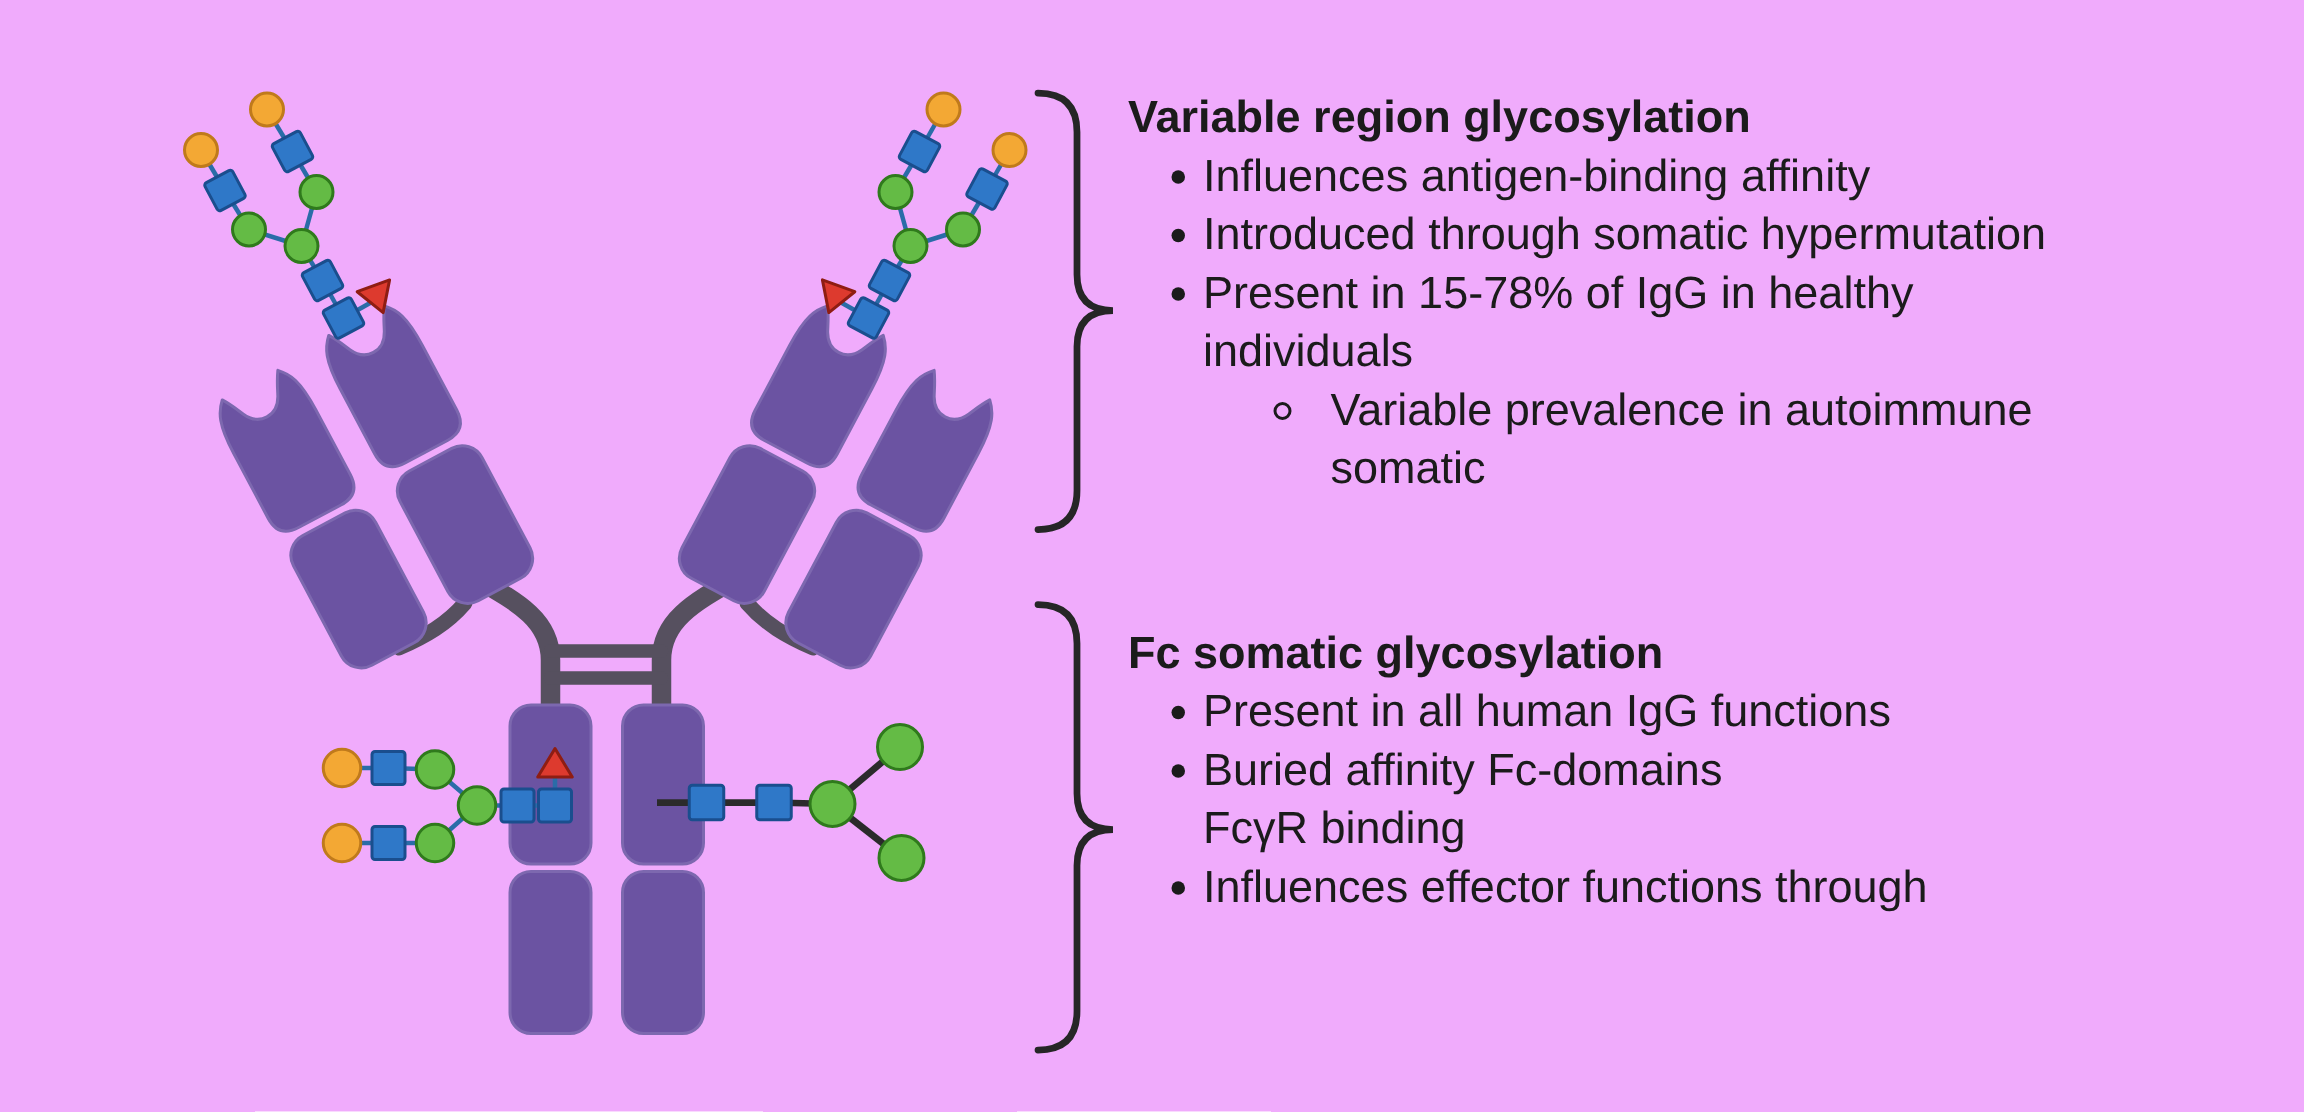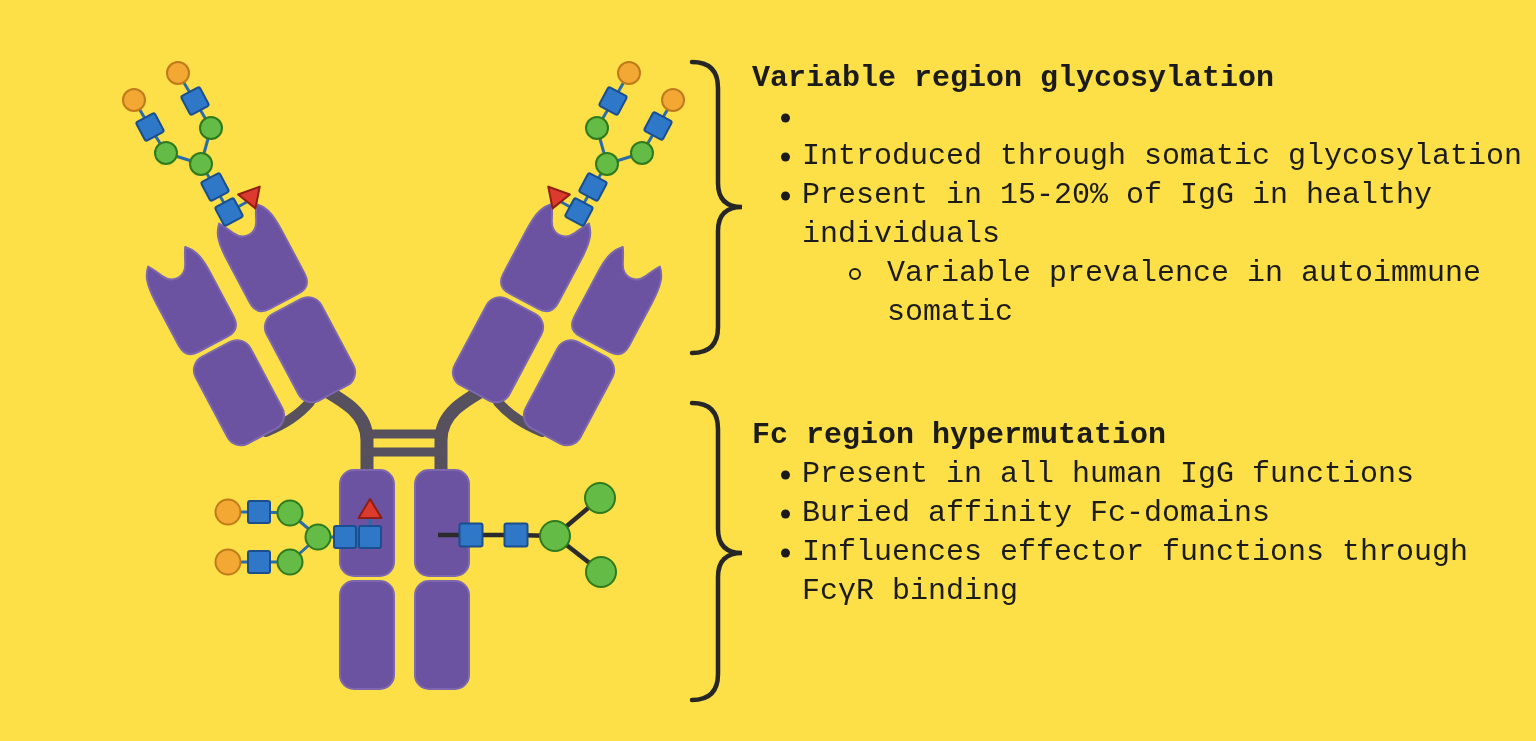--- a/index.html
+++ b/index.html
@@ -6,9 +6,9 @@
   .canvas{
     position:relative;
     width:1536px;height:741px;
-    background:#fde047;
+    background:#f0abfc;
     overflow:hidden;
-    font-family:Liberation Mono, monospace;
+    font-family:Liberation Sans, sans-serif;
     color:var(--text,#1b1b1b);
   }
   svg.diagram{position:absolute;left:0;top:0;}

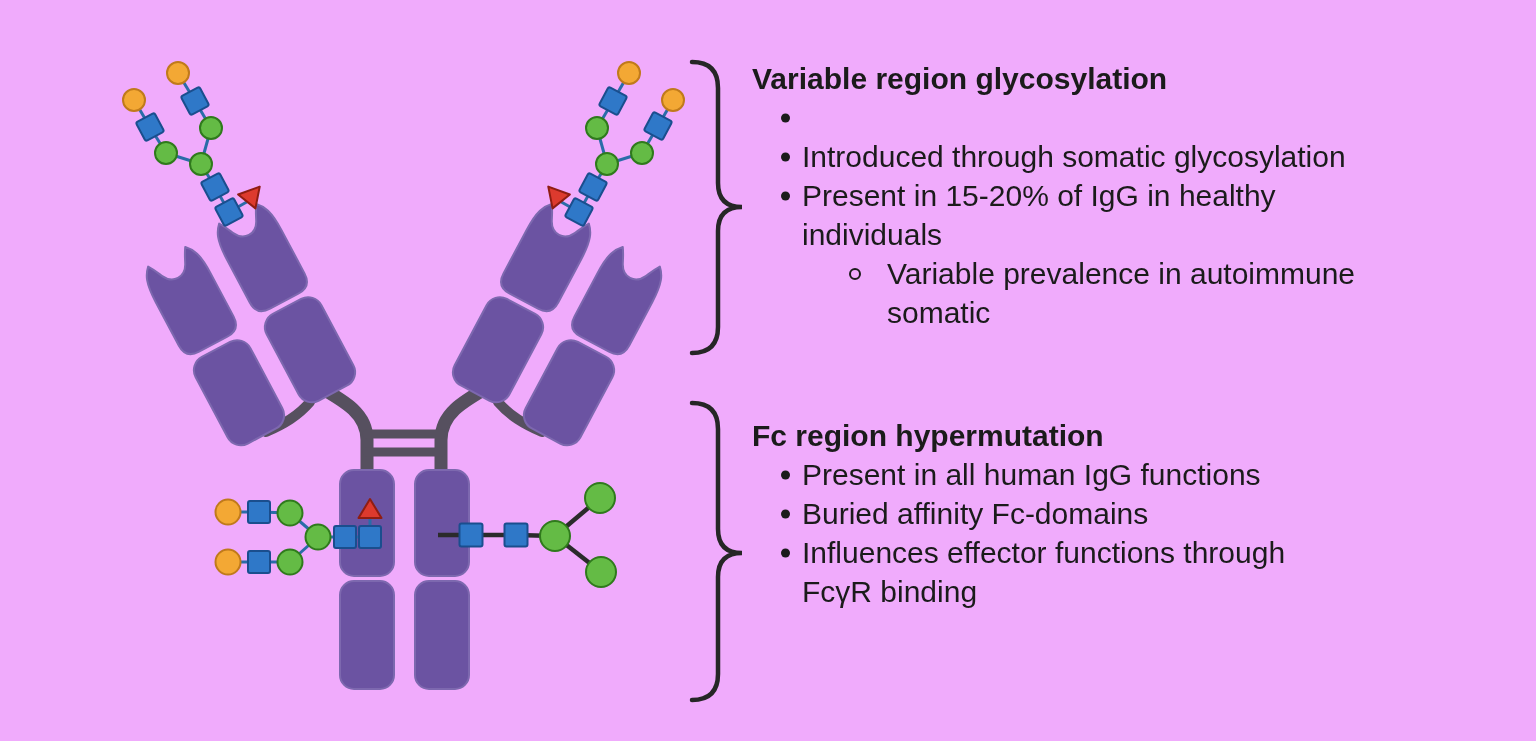--- a/index.html
+++ b/index.html
@@ -170,7 +170,7 @@
   <div class="textblock" id="sec-variable">
     <div class="heading">Variable region glycosylation</div>
     <div>
-        <div class="row lvl1"><span class="mk mk-disc"></span></div>
+        <div class="row lvl1"><span class="mk mk-disc"></span><span class="txt">Influences antigen-binding affinity</span></div>
         <div class="row lvl1"><span class="mk mk-disc"></span><span class="txt">Introduced through somatic glycosylation</span></div>
         <div class="row lvl1"><span class="mk mk-disc"></span><span class="txt">Present in 15-20% of IgG in healthy</span></div>
         <div class="row lvl1"><span class="txt">individuals</span></div>

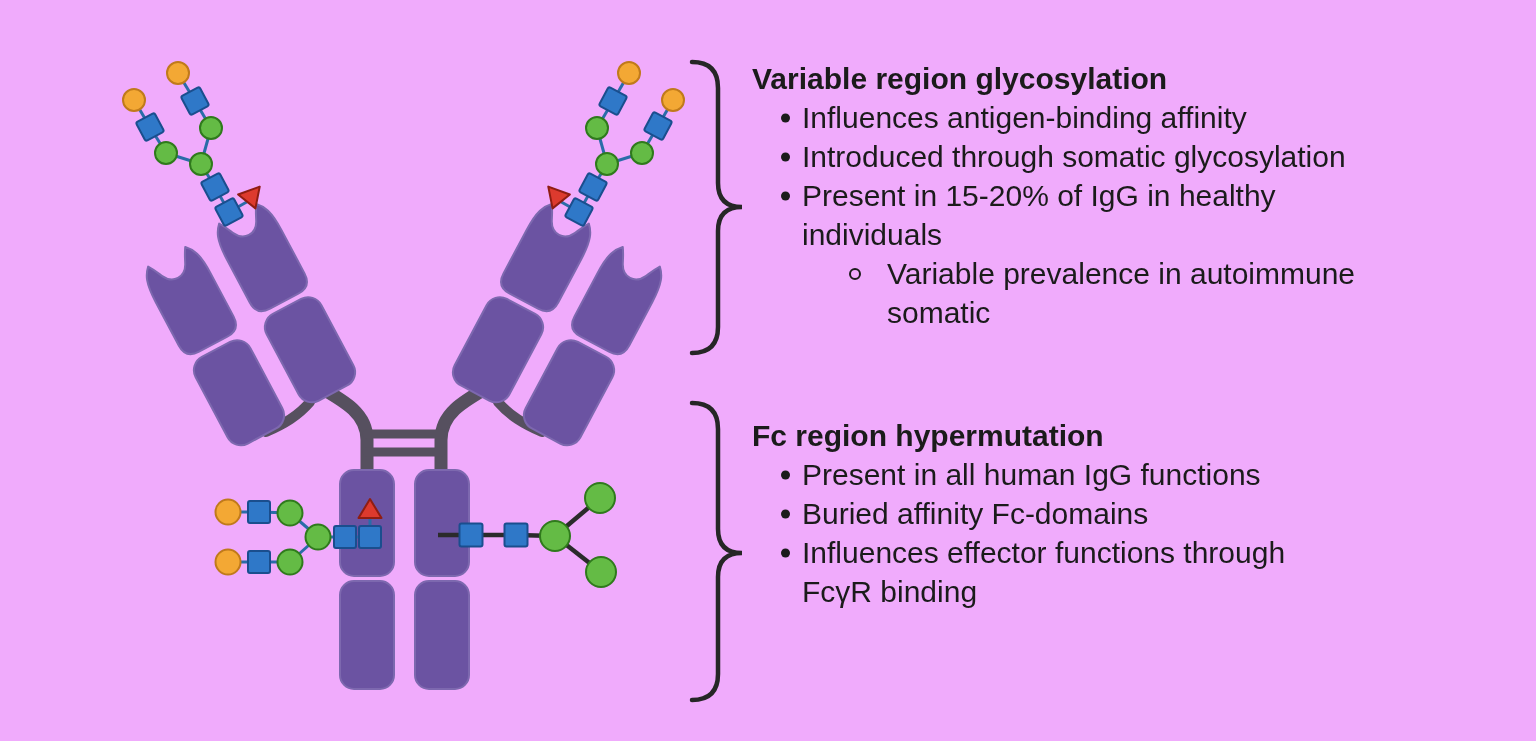--- a/index.html
+++ b/index.html
@@ -171,7 +171,7 @@
     <div class="heading">Variable region glycosylation</div>
     <div>
         <div class="row lvl1"><span class="mk mk-disc"></span><span class="txt">Influences antigen-binding affinity</span></div>
-        <div class="row lvl1"><span class="mk mk-disc"></span><span class="txt">Introduced through somatic glycosylation</span></div>
+        <div class="row lvl1"><span class="mk mk-disc"></span><span class="txt">Introduced through somatic hypermutation</span></div>
         <div class="row lvl1"><span class="mk mk-disc"></span><span class="txt">Present in 15-20% of IgG in healthy</span></div>
         <div class="row lvl1"><span class="txt">individuals</span></div>
         <div class="row lvl2"><span class="mk mk-circle"></span><span class="txt">Variable prevalence in autoimmune</span></div>

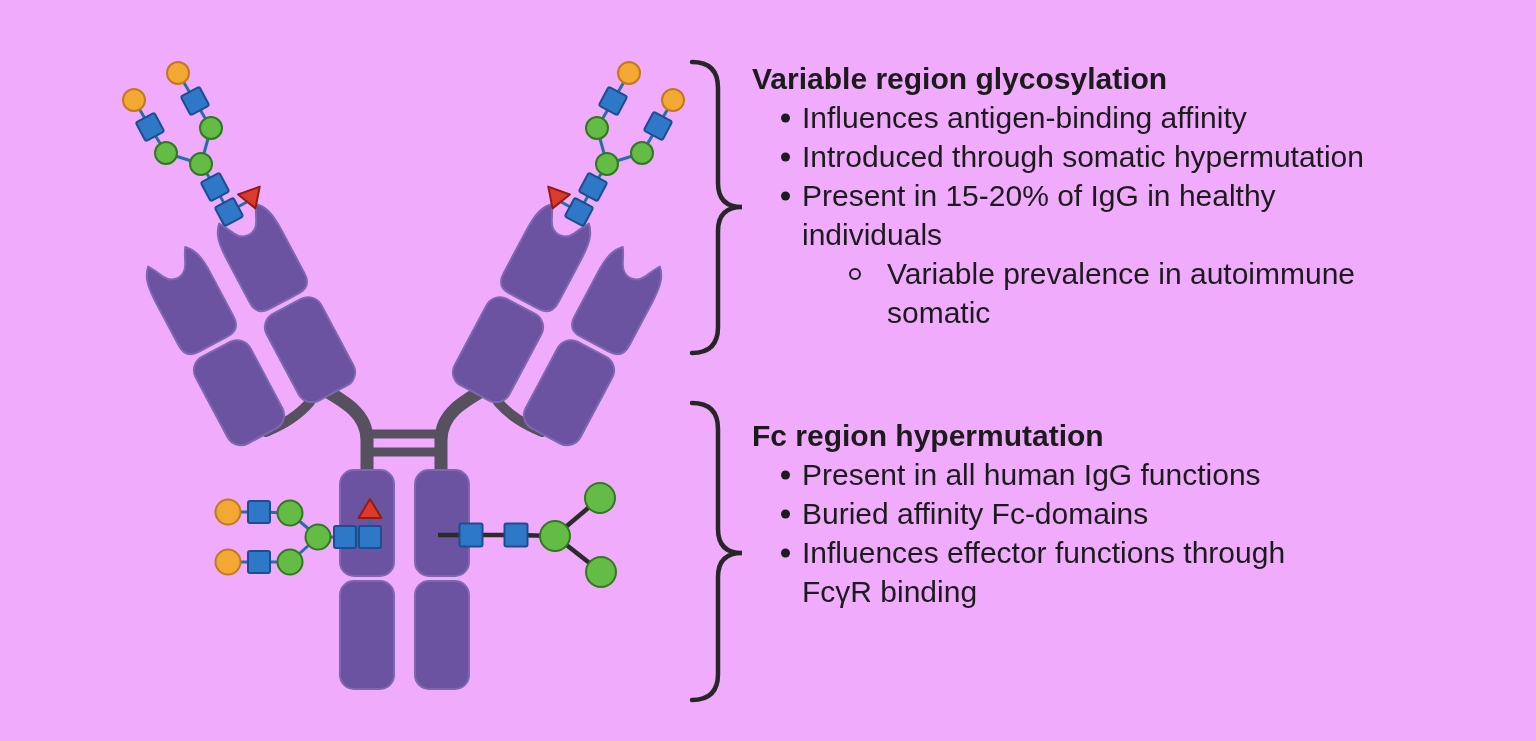--- a/index.html
+++ b/index.html
@@ -172,7 +172,7 @@
     <div>
         <div class="row lvl1"><span class="mk mk-disc"></span><span class="txt">Influences antigen-binding affinity</span></div>
         <div class="row lvl1"><span class="mk mk-disc"></span><span class="txt">Introduced through somatic hypermutation</span></div>
-        <div class="row lvl1"><span class="mk mk-disc"></span><span class="txt">Present in 15-20% of IgG in healthy</span></div>
+        <div class="row lvl1"><span class="mk mk-disc"></span><span class="txt">Present in 15-78% of IgG in healthy</span></div>
         <div class="row lvl1"><span class="txt">individuals</span></div>
         <div class="row lvl2"><span class="mk mk-circle"></span><span class="txt">Variable prevalence in autoimmune</span></div>
         <div class="row lvl2"><span class="txt">somatic</span></div>

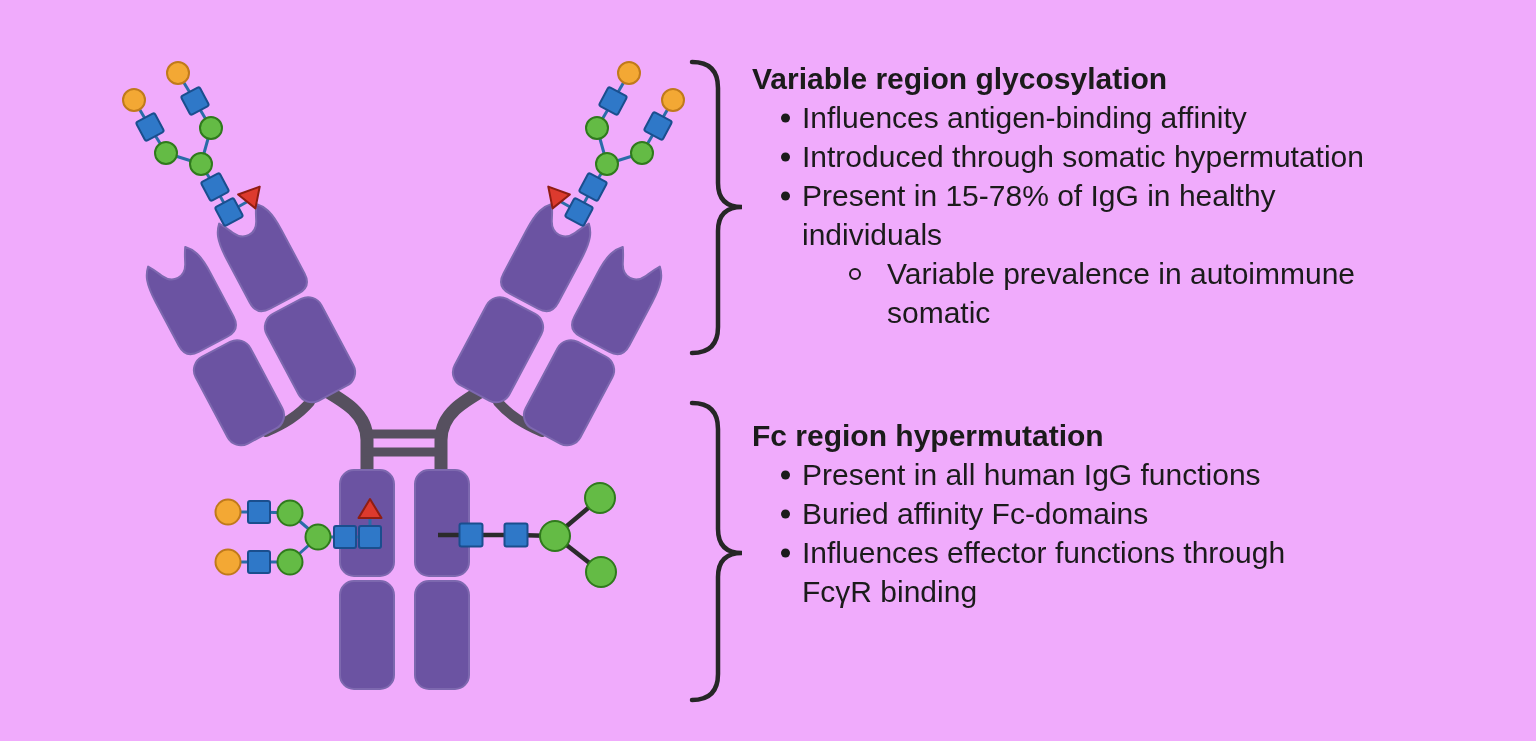--- a/index.html
+++ b/index.html
@@ -180,7 +180,7 @@
   </div>
 
   <div class="textblock" id="sec-fc">
-    <div class="heading">Fc region hypermutation</div>
+    <div class="heading">Fc somatic glycosylation</div>
     <div>
         <div class="row lvl1"><span class="mk mk-disc"></span><span class="txt">Present in all human IgG functions</span></div>
         <div class="row lvl1"><span class="mk mk-disc"></span><span class="txt">Buried affinity Fc-domains</span></div>

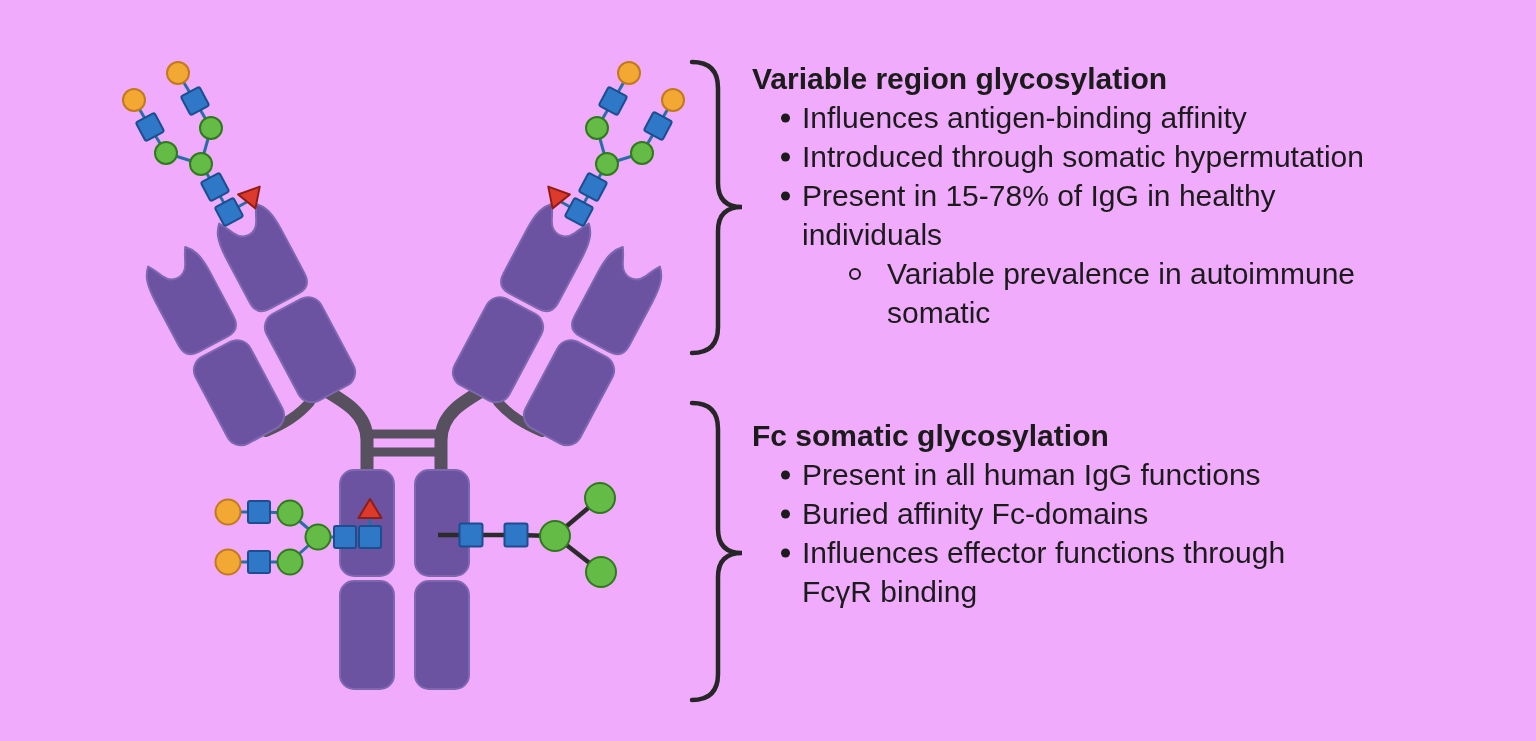--- a/index.html
+++ b/index.html
@@ -184,8 +184,8 @@
     <div>
         <div class="row lvl1"><span class="mk mk-disc"></span><span class="txt">Present in all human IgG functions</span></div>
         <div class="row lvl1"><span class="mk mk-disc"></span><span class="txt">Buried affinity Fc-domains</span></div>
+        <div class="row lvl1"><span class="txt">FcγR binding</span></div>
         <div class="row lvl1"><span class="mk mk-disc"></span><span class="txt">Influences effector functions through</span></div>
-        <div class="row lvl1"><span class="txt">FcγR binding</span></div>
       </div>
   </div>
 

